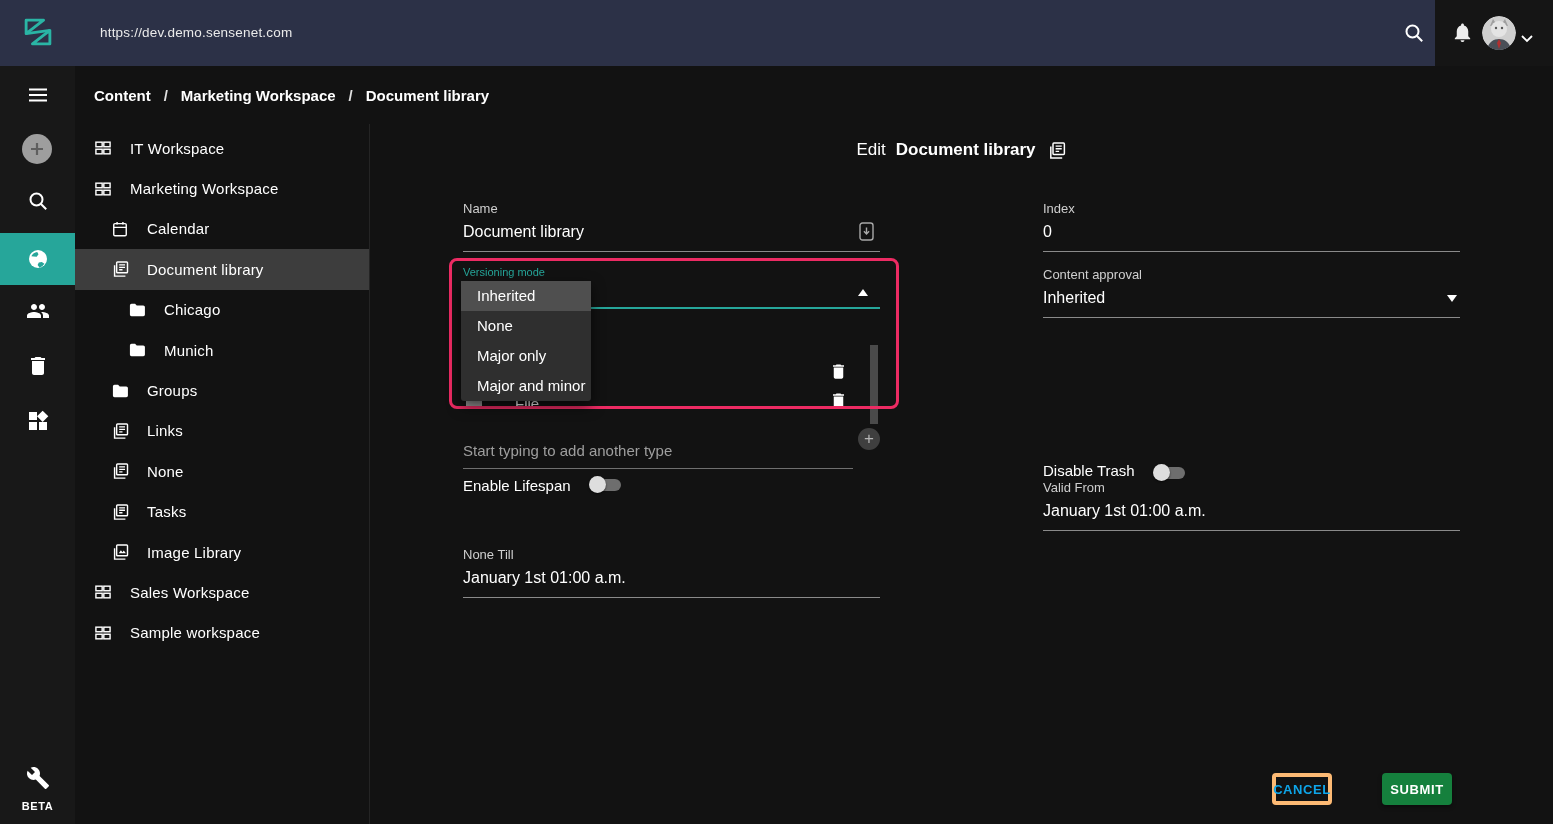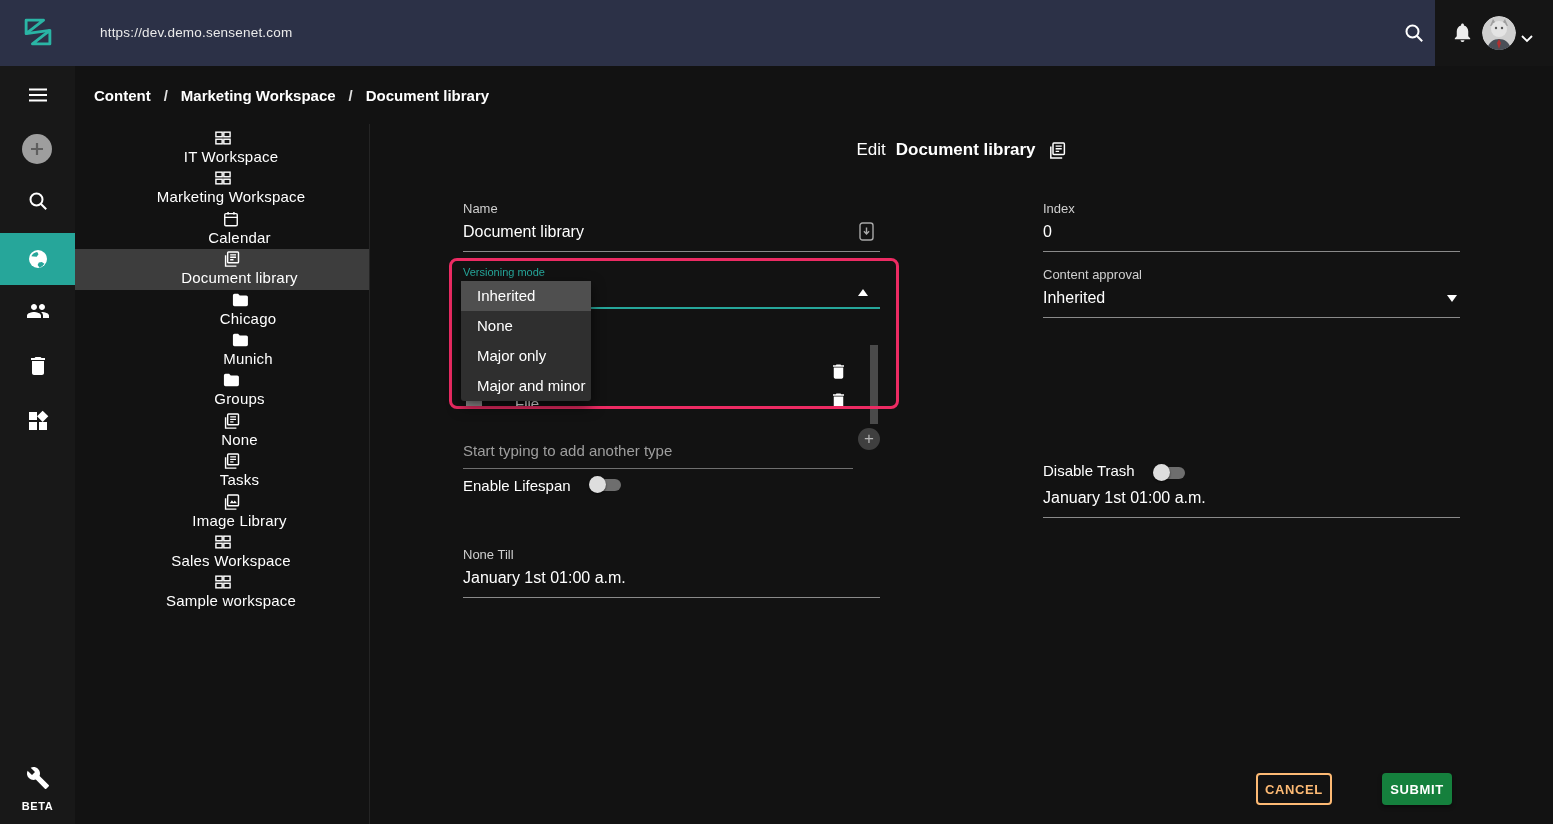--- a/index.html
+++ b/index.html
@@ -36,7 +36,7 @@
   
   .tree { position:absolute; left:75px; top:124px; width:295px; height:700px; background:#121212;
           border-right:1px solid #242424; padding-top:4px; }
-  .trow { height:40.4px; display:flex; align-items:center; cursor:pointer;flex-direction:column; }
+  .trow { height:40.4px; display:flex; align-items:center; cursor:pointer; }
   .trow.sel { background:#3d3d3d; }
   .trow .ticon { width:20px; height:20px; flex:0 0 20px; margin-right:17px; display:flex; align-items:center; }
   .trow .ticon svg { width:20px; height:20px; }

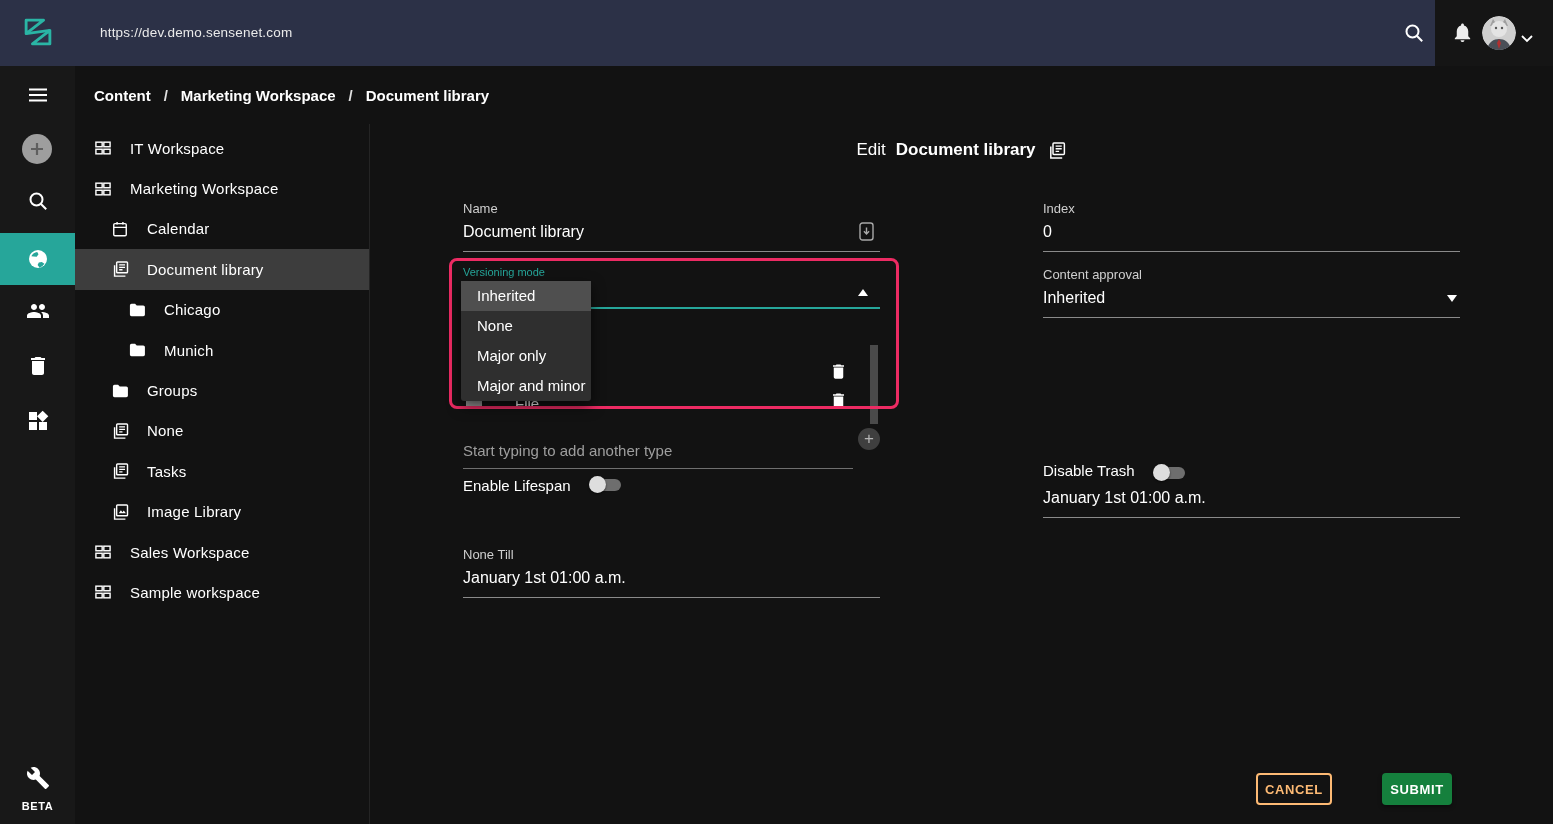--- a/index.html
+++ b/index.html
@@ -281,6 +281,16 @@
       <span class="tlabel">Groups</span>
     </div>
 
+    <div class="trow ind1">
+      <span class="ticon">
+          <svg viewBox="0 0 24 24" fill="none" stroke="#fff" stroke-width="1.7">
+            <path d="M5.5 7.5v13h13"></path>
+            <rect x="8" y="3.5" width="13" height="13" rx="1"></rect>
+            <path d="M11 7h7M11 10h7M11 13h4"></path>
+          </svg>
+        </span>
+      <span class="tlabel">Links</span>
+    </div>
 
     <div class="trow ind1">
       <span class="ticon">

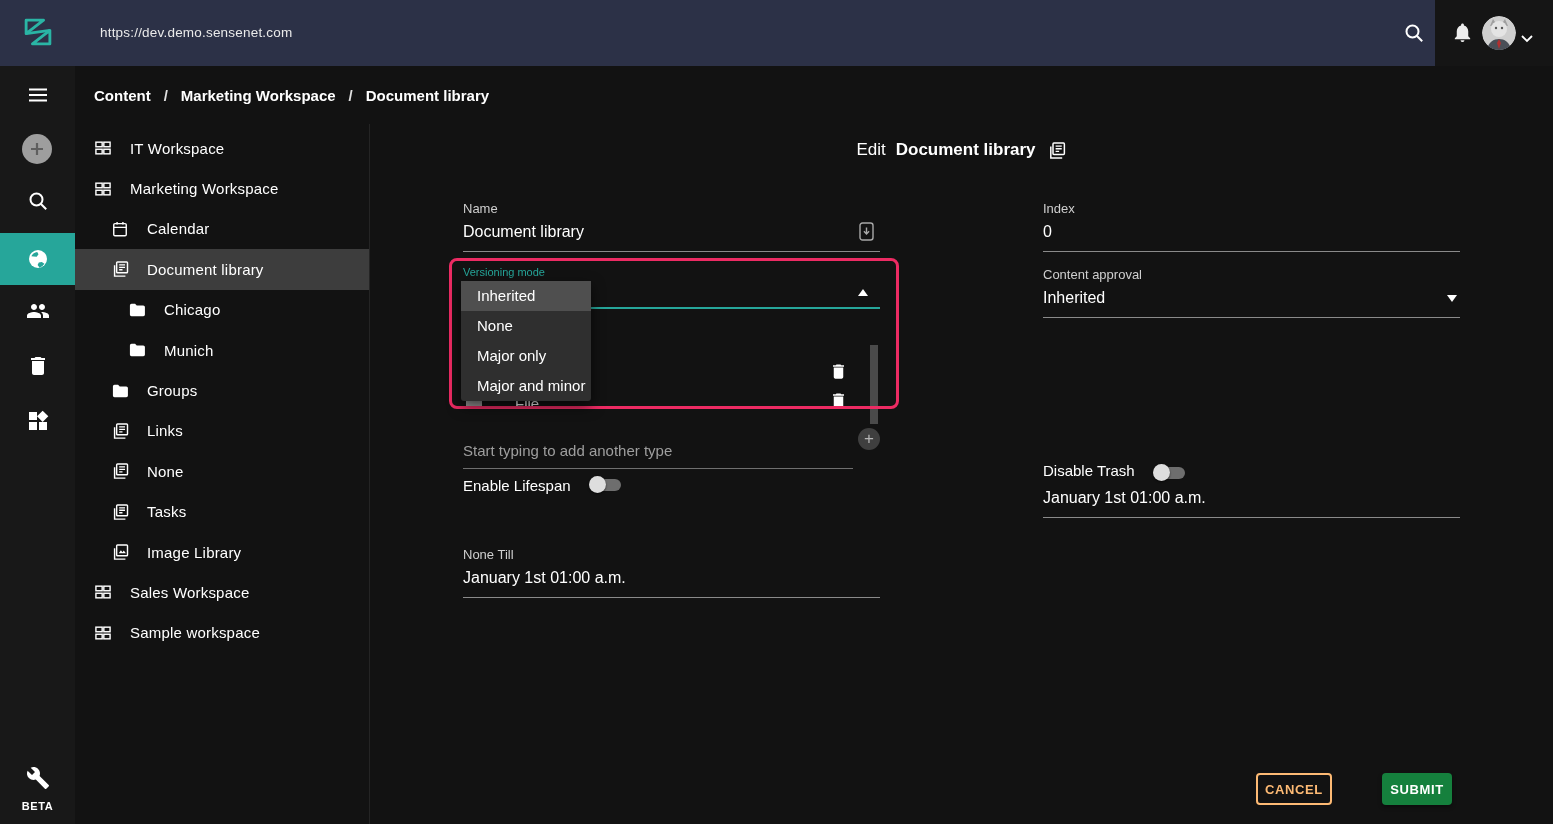--- a/index.html
+++ b/index.html
@@ -443,6 +443,7 @@
     </div>
 
     <div class="field" style="left:673px; top:357px;">
+      <div class="flabel">Valid From</div>
       <div class="uline">
         <input class="fld-input" type="text" value="January 1st 01:00 a.m." style="">
       </div>

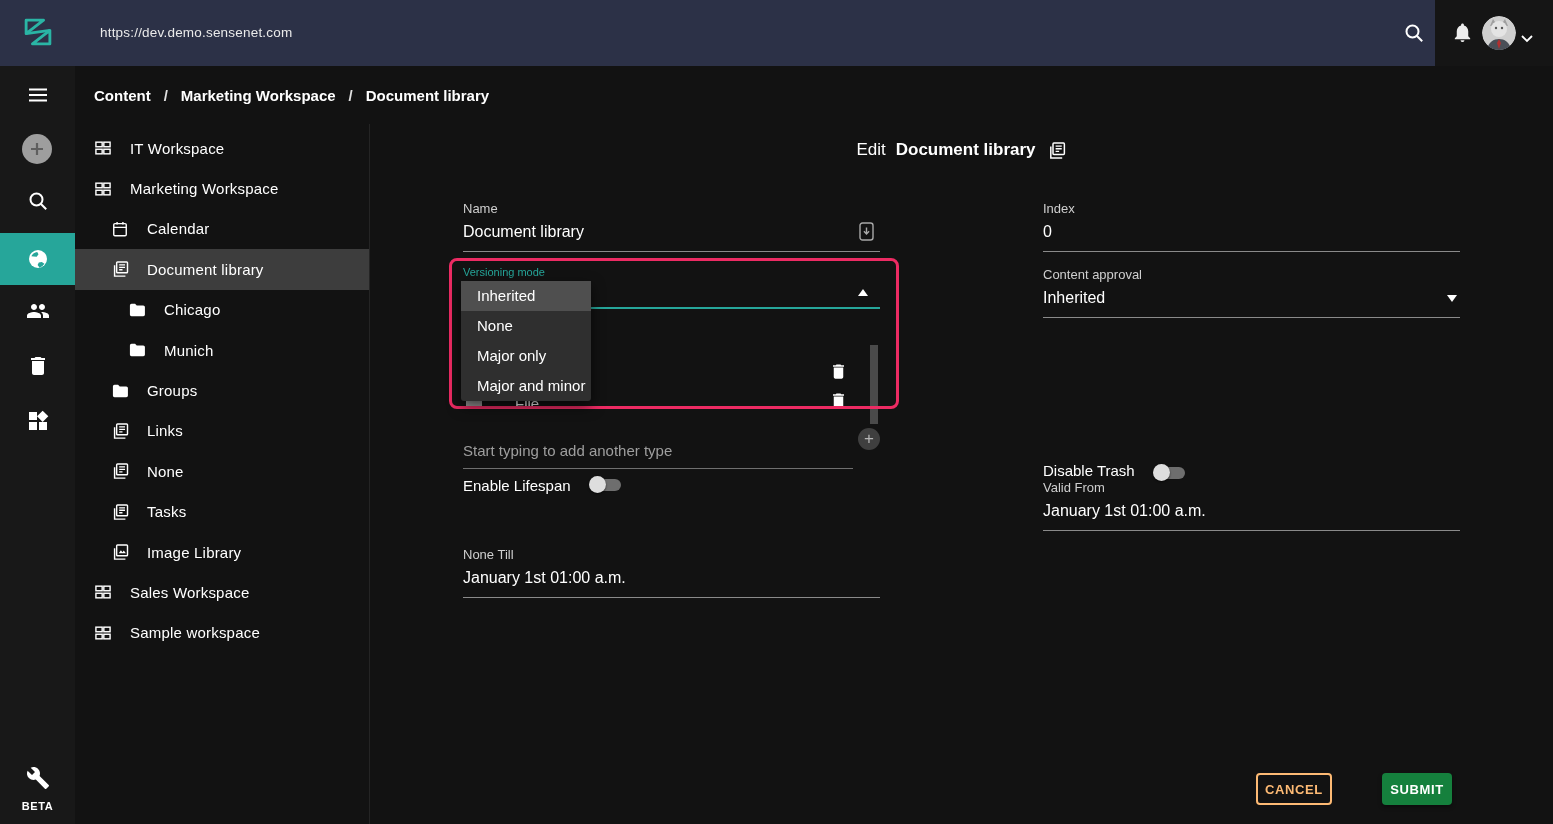--- a/index.html
+++ b/index.html
@@ -99,7 +99,7 @@
   .btn { position:absolute; top:649px; height:32px; border-radius:4px; font-size:13px; font-weight:bold;
          letter-spacing:.6px; display:flex; align-items:center; justify-content:center; cursor:pointer;
          font-family:"Liberation Sans", sans-serif; }
-  .btn-cancel { right:221px; width:76px; background:#121212; border:2px solid #fdba74; color:#fdba74; }
+  .btn-cancel { right:221px; width:60px; background:#121212; border:4px solid #fdba74; color:#0ea5e9; }
   .btn-submit { right:101px; width:70px; background:#15803d; border:none; color:#fff; box-shadow:0 2px 4px rgba(0,0,0,.4); }
 </style>
 </head>

